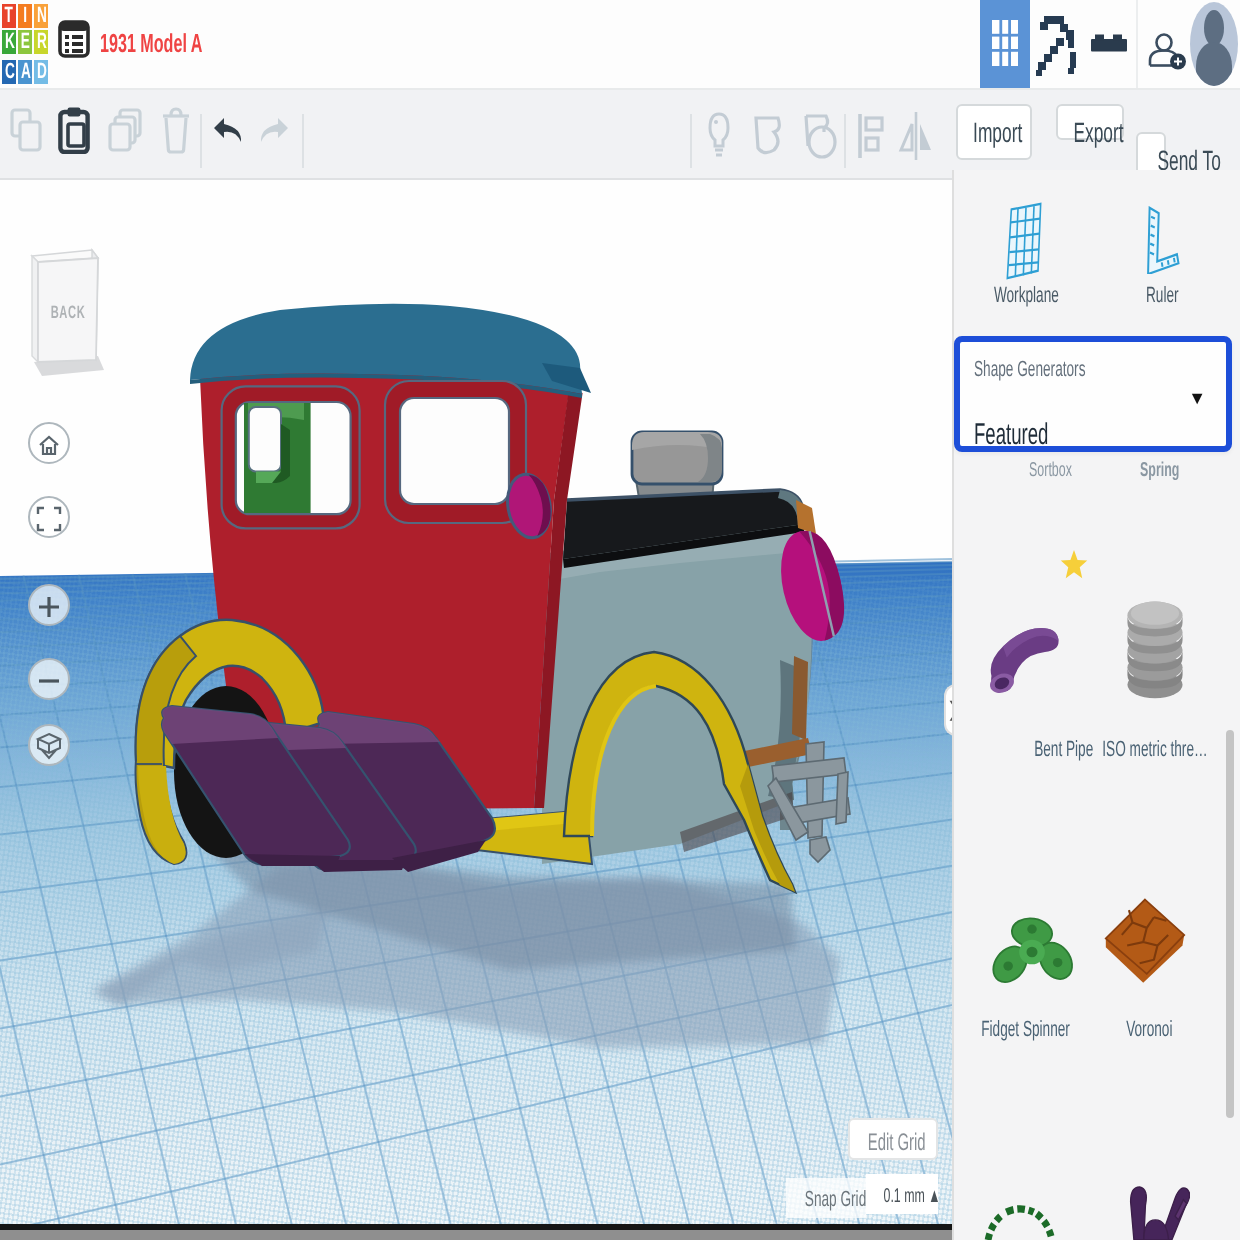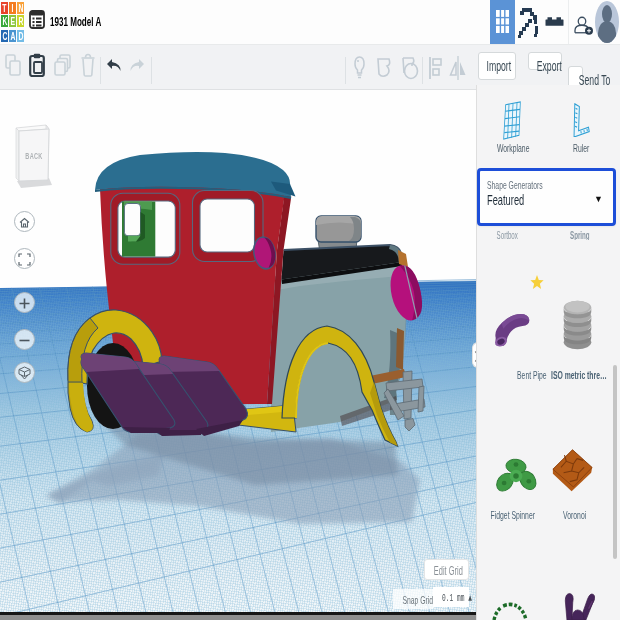--- a/index.html
+++ b/index.html
@@ -229,7 +229,7 @@
 <rect x="3.5" y="14.5" width="2" height="2" fill="#2b2b2b"></rect>
         <rect x="7" y="14.5" width="5.5" height="2" fill="#2b2b2b"></rect>
 </svg>
-    <div class="abs" style="left:50px; top:12px; height:20px; line-height:20px; color:#000000; font-size:13px; font-weight:700;"><span class="cx">1931 Model A</span></div>
+    <div class="abs" style="left:50px; top:12px; height:20px; line-height:20px; color:#ef4444; font-size:13px; font-weight:700;"><span class="cx">1931 Model A</span></div>
 
 <div class="abs" style="left:490px; top:0; width:25px; height:44px; background:#5b93d6;"></div>
 <svg class="abs" style="left:496px; top:10px;" width="13" height="23" viewBox="0 0 13 23">

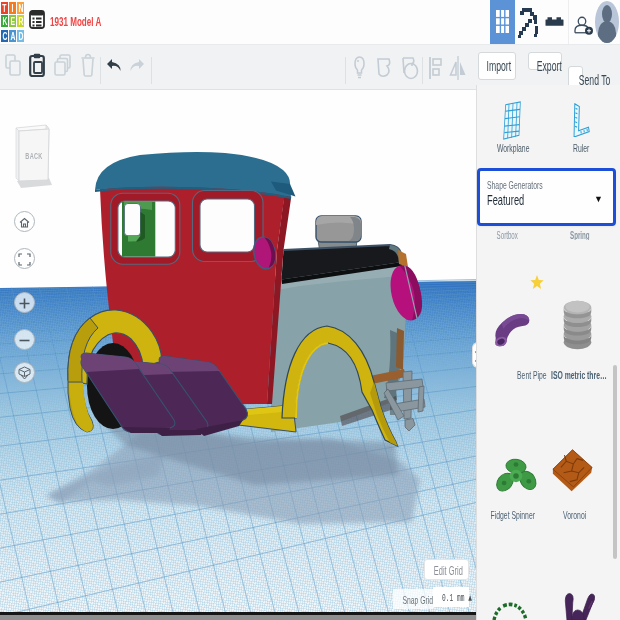--- a/index.html
+++ b/index.html
@@ -379,7 +379,7 @@
 <div class="abs" style="left:68px; top:57px; width:86px; text-align:center; color:#4a5a66; font-size:11px;"><span class="cxc">Ruler</span></div>
 <div class="abs" style="left:7px; top:83px; width:139px; height:58px; background:#fefefe; border:3px solid #1d4ed8; border-radius:4px; box-shadow:0 1px 2px rgba(0,0,0,0.05);">
   <div style="position:absolute; left:7px; top:8px; color:#64707c; font-size:11px;"><span class="cx">Shape Generators</span></div>
-  <div style="position:absolute; left:7px; top:20px; color:#1f2c38; font-size:15px;"><span class="cx">Featured</span></div>
+  <div style="position:absolute; left:7px; top:38px; color:#1f2c38; font-size:15px;"><span class="cx">Featured</span></div>
   <div style="position:absolute; right:10px; top:23px; color:#111; font-size:9px;">▼</div>
 </div>
 <div class="abs" style="left:20px; top:145px; width:70px; color:#8a97a2; font-size:10px; overflow:hidden; height:10px;"><span class="cxc">Sortbox</span></div>

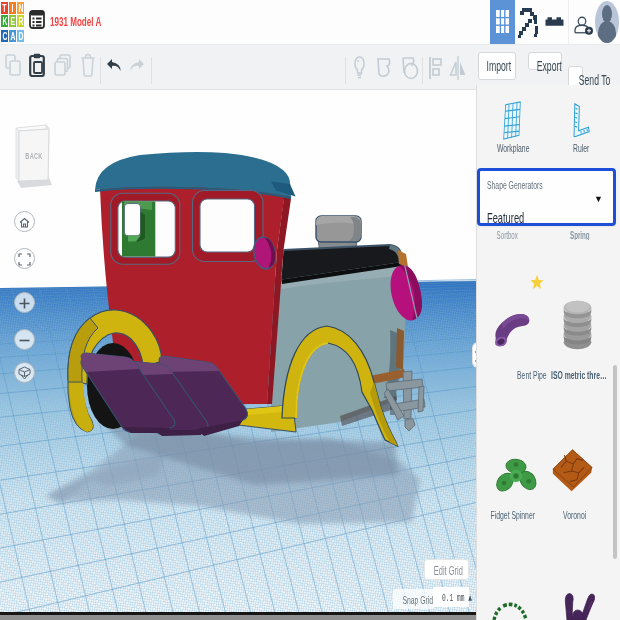--- a/index.html
+++ b/index.html
@@ -382,7 +382,7 @@
   <div style="position:absolute; left:7px; top:38px; color:#1f2c38; font-size:15px;"><span class="cx">Featured</span></div>
   <div style="position:absolute; right:10px; top:23px; color:#111; font-size:9px;">▼</div>
 </div>
-<div class="abs" style="left:20px; top:145px; width:70px; color:#8a97a2; font-size:10px; overflow:hidden; height:10px;"><span class="cxc">Sortbox</span></div>
+<div class="abs" style="left:20px; top:145px; width:70px; text-align:center; color:#8a97a2; font-size:10px; overflow:hidden; height:10px;"><span class="cxc">Sortbox</span></div>
 <div class="abs" style="left:75px; top:145px; width:70px; text-align:center; color:#8a97a2; font-size:10px; overflow:hidden; height:10px;font-weight:bold;"><span class="cxc">Spring</span></div>
 <div class="abs" style="left:60px; top:190px; width:14px; height:15px;">
   <svg width="14" height="15" viewBox="0 0 18 17" preserveAspectRatio="none">

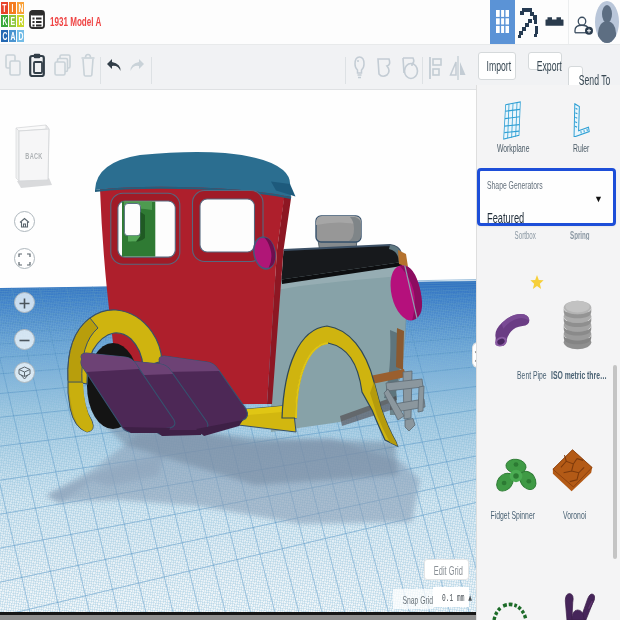--- a/index.html
+++ b/index.html
@@ -410,7 +410,7 @@
 </g>
         </svg></div>
 <div class="abs" style="left:0px; top:284px; width:86px; text-align:right; color:#4a6274; font-size:11px;"><span class="cxc">Bent Pipe</span></div>
-<div class="abs" style="left:64px; top:284px; width:86px; text-align:right; color:#4a6274; font-size:11px;font-weight:bold;"><span class="cxc">ISO metric thre…</span></div>
+<div class="abs" style="left:64px; top:284px; width:86px; text-align:right; color:#4a6274; font-size:11px;"><span class="cxc">ISO metric thre…</span></div>
 <div class="abs" style="left:24px; top:369px; width:44px; height:44px;"><svg width="44" height="44" viewBox="0 0 48 50" preserveAspectRatio="none">
 <g fill="#3f9a45" stroke="#2c7a33" stroke-width="1">
 <ellipse cx="24" cy="14" rx="11" ry="8" transform="rotate(8 24 14)"></ellipse>

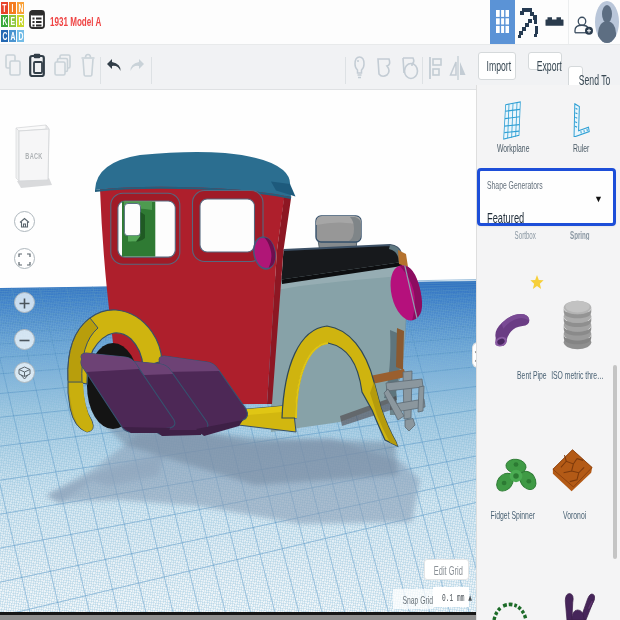--- a/index.html
+++ b/index.html
@@ -199,7 +199,7 @@
 
   <div class="btn" style="left:424px; top:469px; width:45px; height:21px; line-height:21px; border:1px solid #e3e5e6; box-shadow:none; color:#8a9096;"><span class="cxc" style="font-size:12px;">Edit Grid</span></div>
   <div class="abs" style="left:393px; top:499px; width:40px; height:20px; background:rgba(255,255,255,0.75); color:#6d767c; text-align:center; line-height:20px;"><span class="cxc" style="font-size:11px;">Snap Grid</span></div>
-  <div class="abs" style="left:433px; top:497px; width:36px; height:20px; background:#fff; color:#4a5258; text-align:center; line-height:20px;font-family:Liberation Mono, monospace;"><span class="cxc" style="font-size:10px;">0.1 mm ▲</span></div>
+  <div class="abs" style="left:433px; top:497px; width:36px; height:20px; background:#fff; color:#4a5258; text-align:center; line-height:20px;"><span class="cxc" style="font-size:10px;">0.1 mm ▲</span></div>
 
   <div class="abs" style="left:472px; top:252px; width:10px; height:26px; background:#fff; border:1px solid #e0e0e0; border-radius:6px 0 0 6px; border-right:none; color:#555; font-size:10px; line-height:26px; text-align:center;">❯</div>
   </div>

